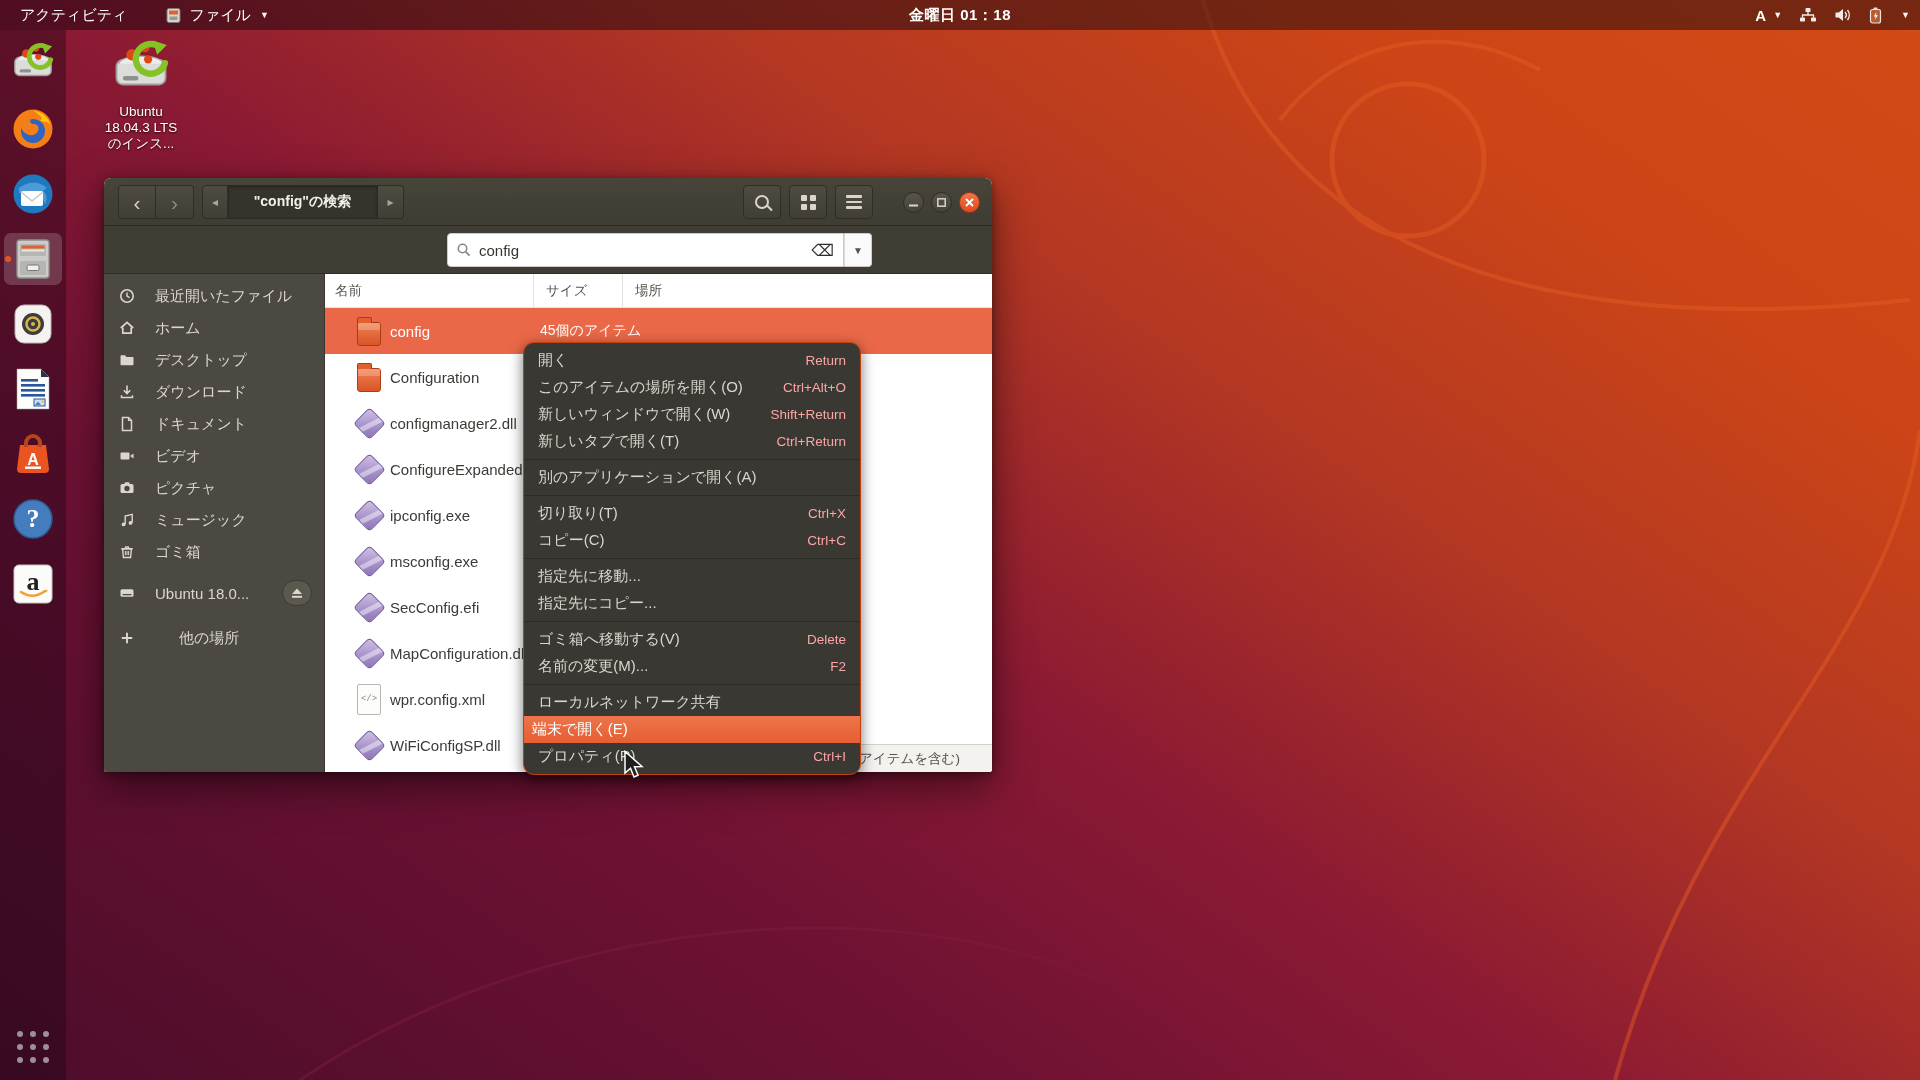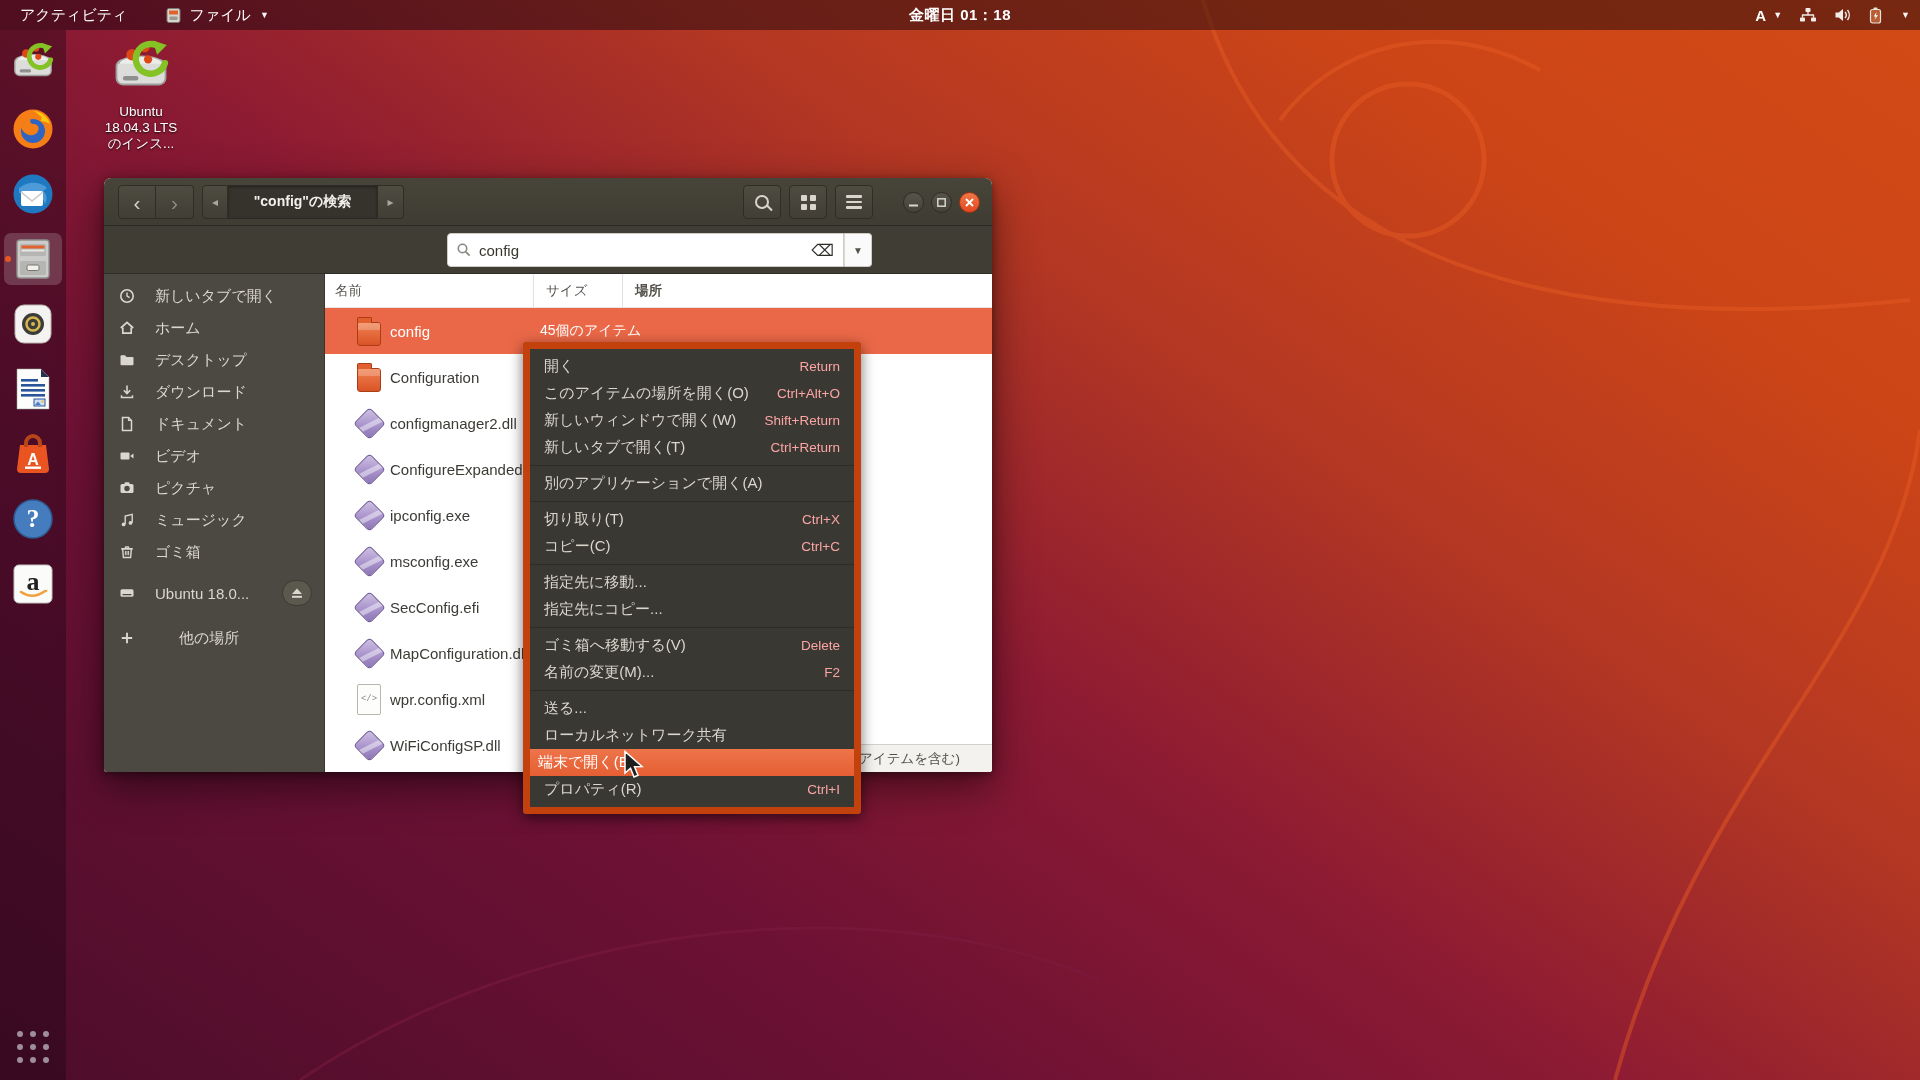--- a/index.html
+++ b/index.html
@@ -405,7 +405,7 @@
                 <path d="M8 4.5V8l2.6 1.6" stroke="#dbd7cf" stroke-width="1.4" fill="none"></path>
               </svg>
             </span>
-                 <span class="sb-label">新しいタブで開く</span>
+                 <span class="sb-label">最近開いたファイル</span>
           </div>
           <div class="sb-item">
             <span class="sb-ic">

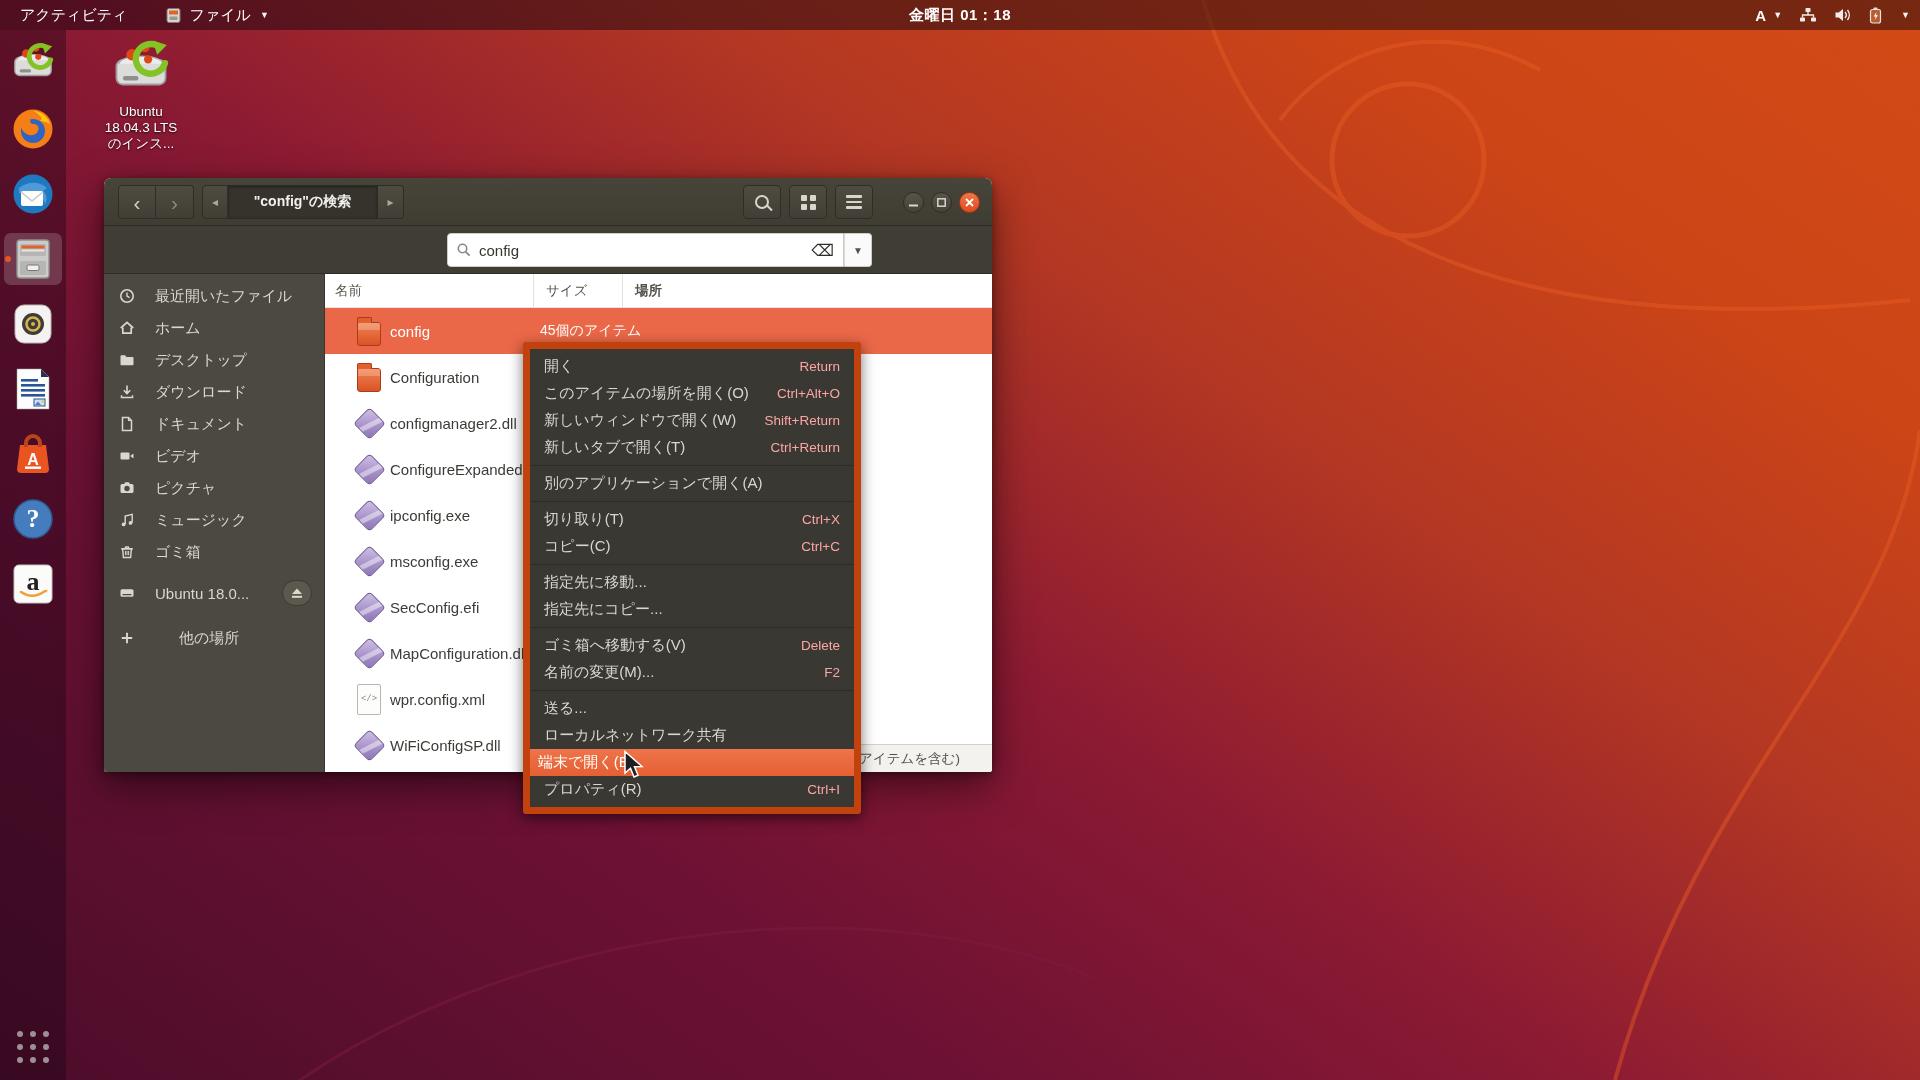--- a/index.html
+++ b/index.html
@@ -101,7 +101,7 @@
   .lh-cell { display:flex; align-items:center; padding-left:12px; }
   .lh-name { width:209px; border-right:1px solid #e3e1dd; padding-left:10px; }
   .lh-size { width:89px; border-right:1px solid #e3e1dd; }
-  .lh-loc  { flex:1;font-weight:bold; }
+  .lh-loc  { flex:1; }
   .file-row { display:flex; height:46px; align-items:center; font-size:15px; color:#3d3b36; }
   .file-row .fr-name { width:209px; display:flex; align-items:center; padding-left:14px; overflow:hidden; flex:none; }
   .file-row .fr-name span { margin-left:9px; white-space:nowrap; }

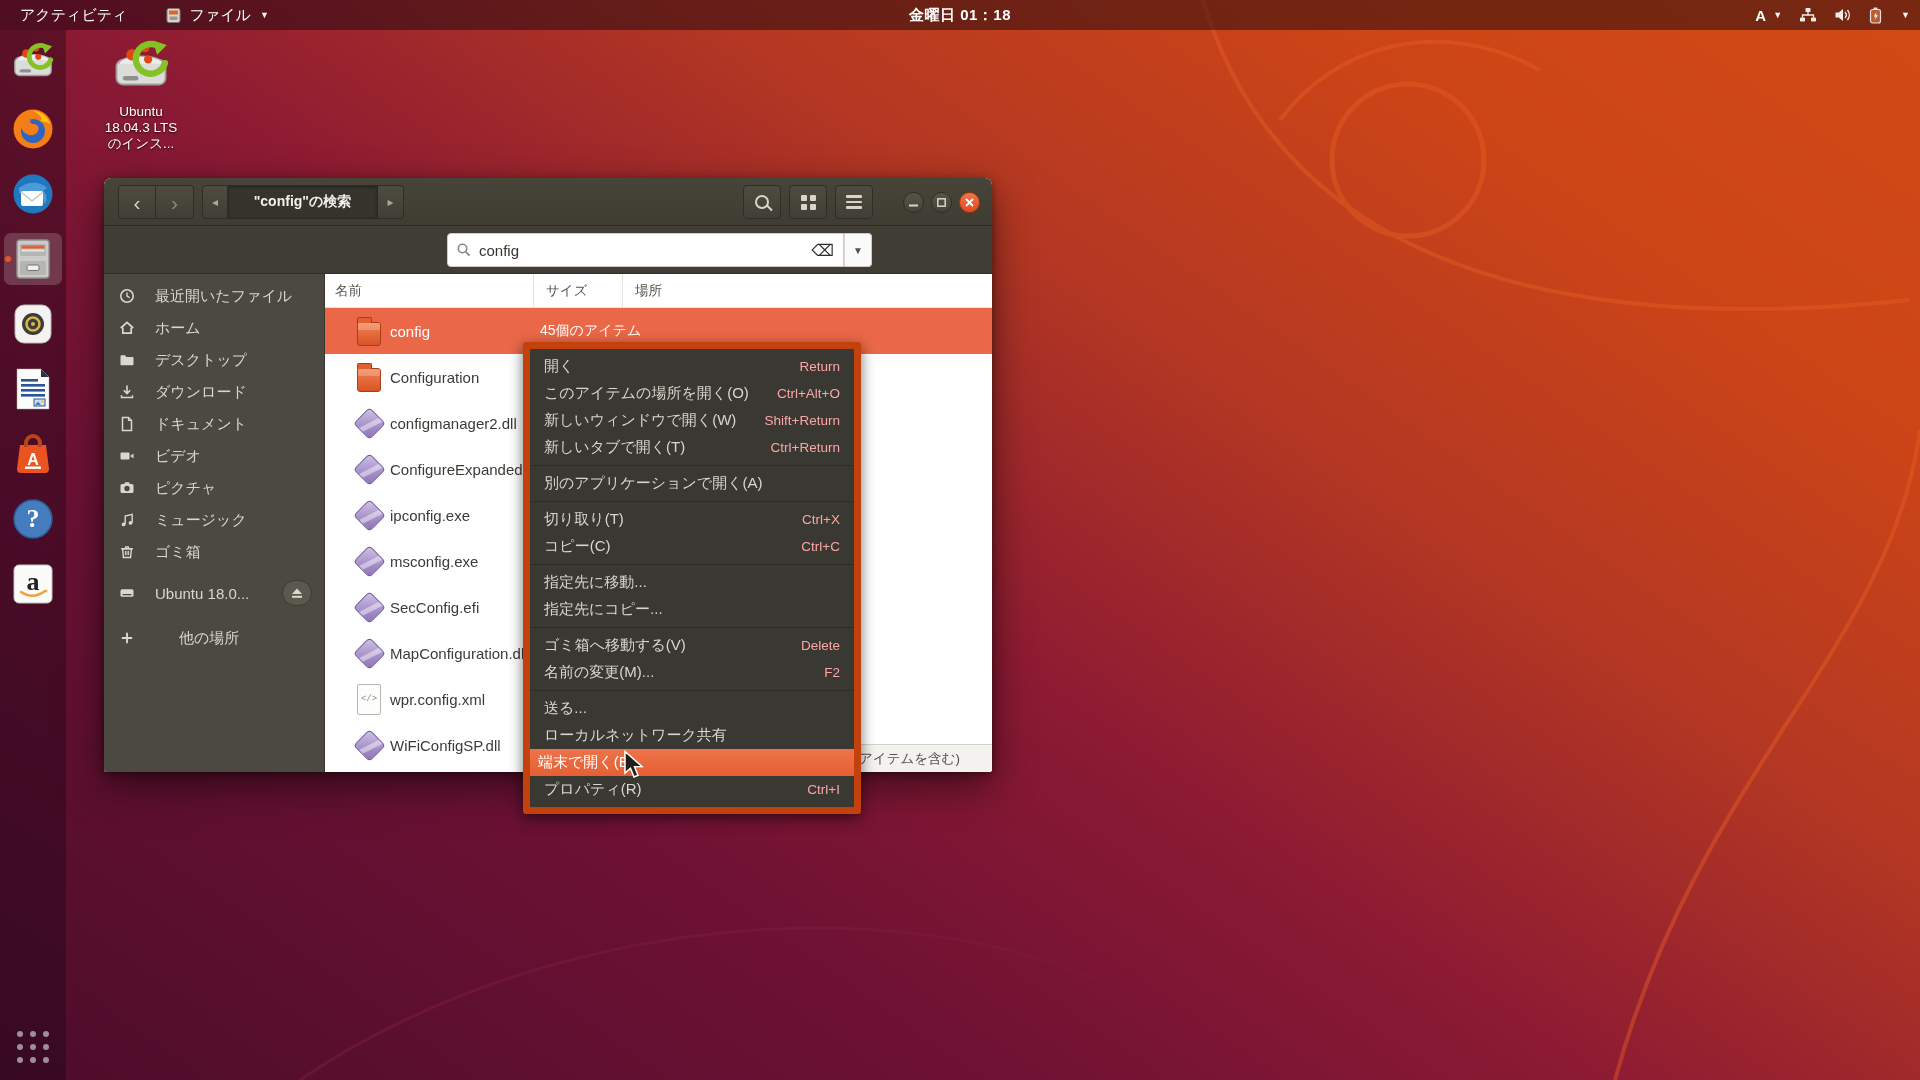--- a/index.html
+++ b/index.html
@@ -124,8 +124,8 @@
     display:flex; align-items:center; padding-left:16px; font-size:13.5px; color:#54524c; }
 
   
-  .context-menu { position:absolute; left:523px; top:342px; width:338px; background:#3a3832; border:7px solid #c2410c;
-    border-radius:3px; box-shadow:0 4px 14px rgba(0,0,0,.55); padding:4px 0; z-index:50; }
+  .context-menu { position:absolute; left:523px; top:342px; width:338px; background:#3a3832; border:1px solid #c2410c;
+    border-radius:11px; box-shadow:0 4px 14px rgba(0,0,0,.55); padding:4px 0; z-index:50; }
   .cm-item { height:27px; display:flex; align-items:center; justify-content:space-between; padding:0 14px;
     color:#dad6ce; font-size:15px; white-space:nowrap; }
   .cm-item .cm-shortcut { color:#fca5a5; font-size:13.5px; margin-left:24px; }

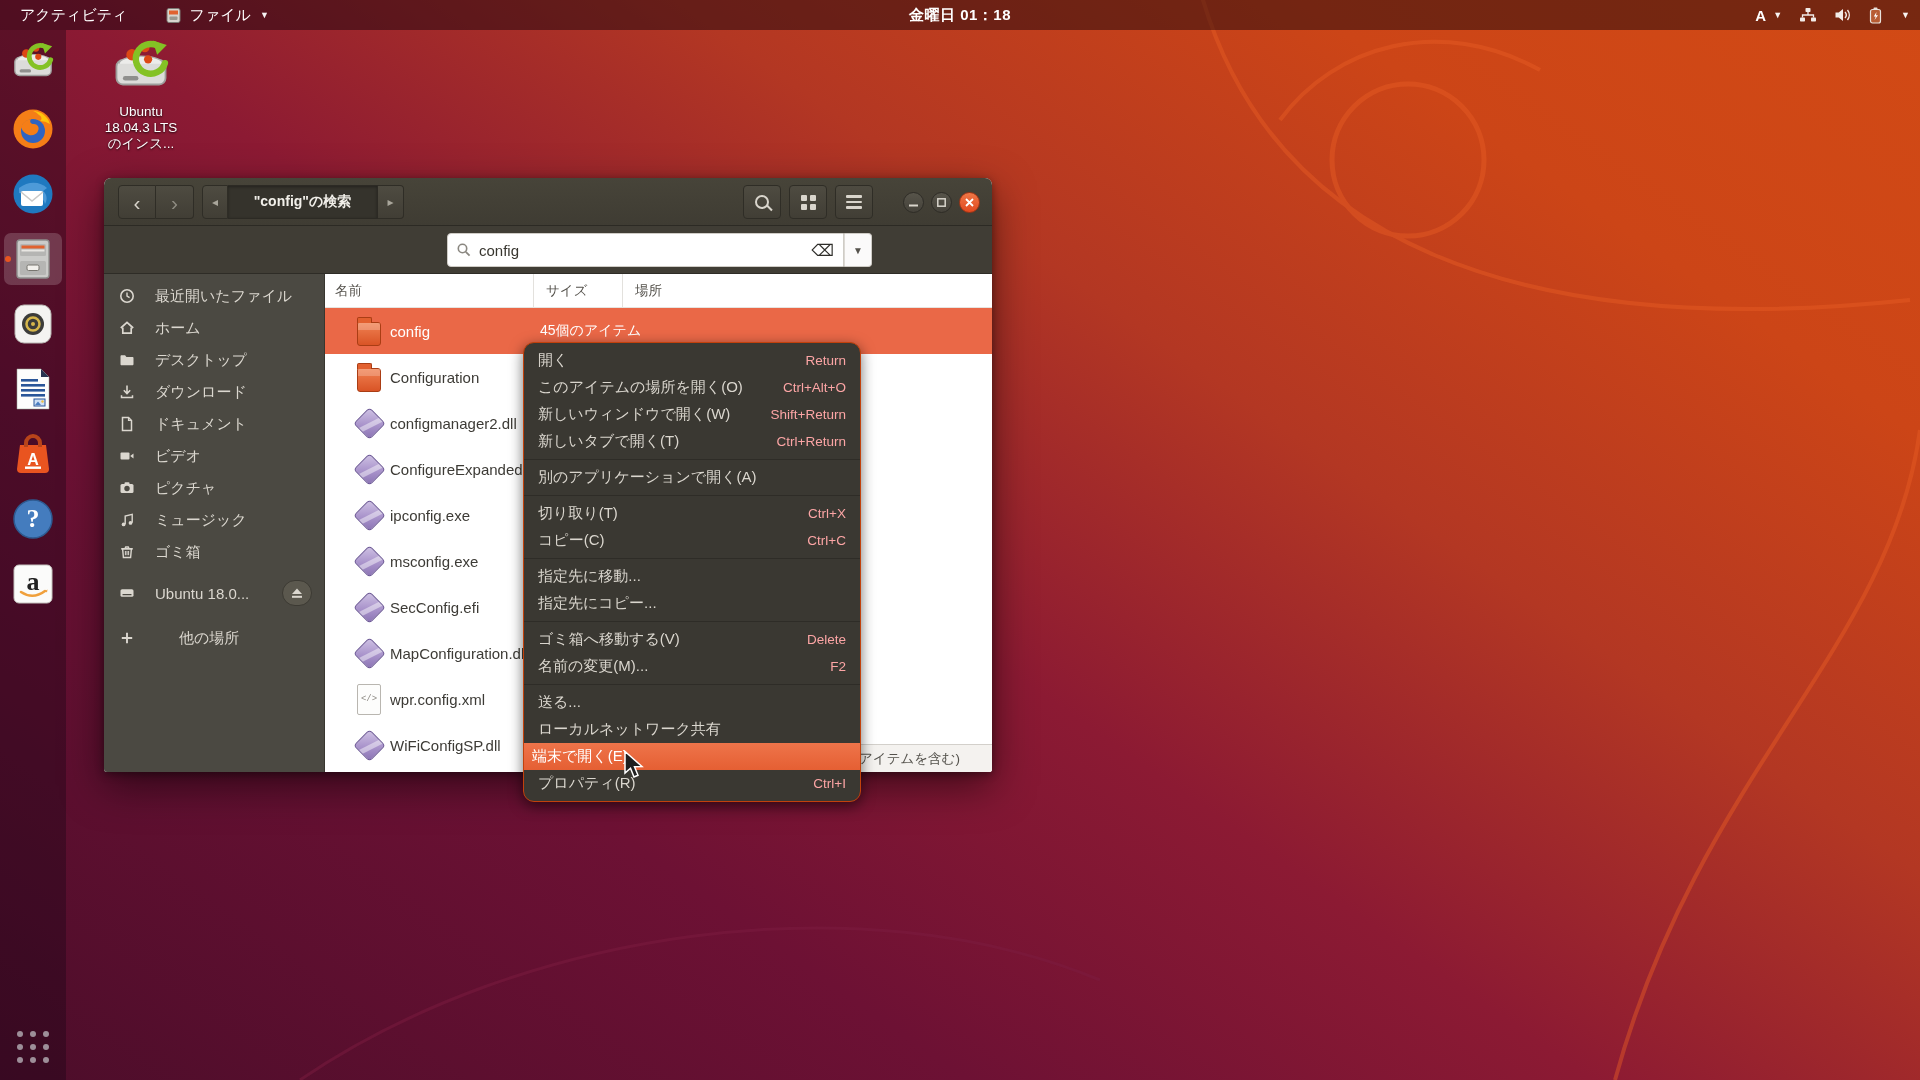--- a/index.html
+++ b/index.html
@@ -671,10 +671,6 @@
       </div>
       <div class="cm-sep"></div>
       <div class="cm-item">
-        <span class="cm-label">送る...</span>
-                 <span class="cm-shortcut"></span>
-      </div>
-      <div class="cm-item">
         <span class="cm-label">ローカルネットワーク共有</span>
                  <span class="cm-shortcut"></span>
       </div>

